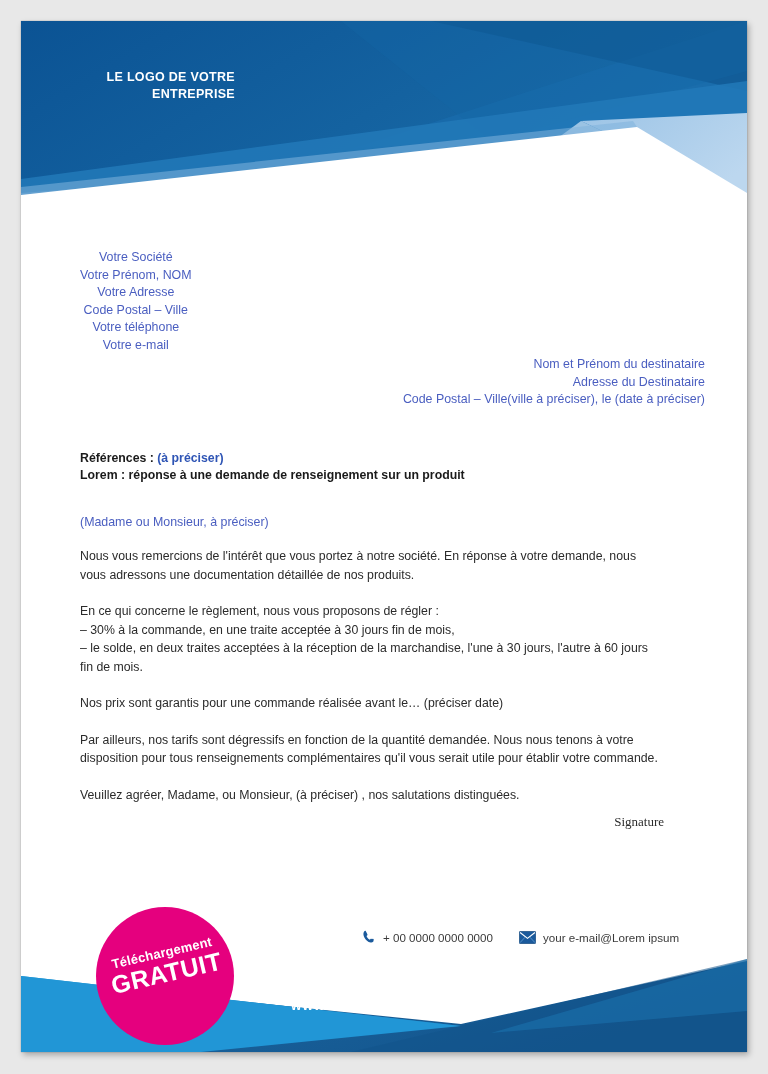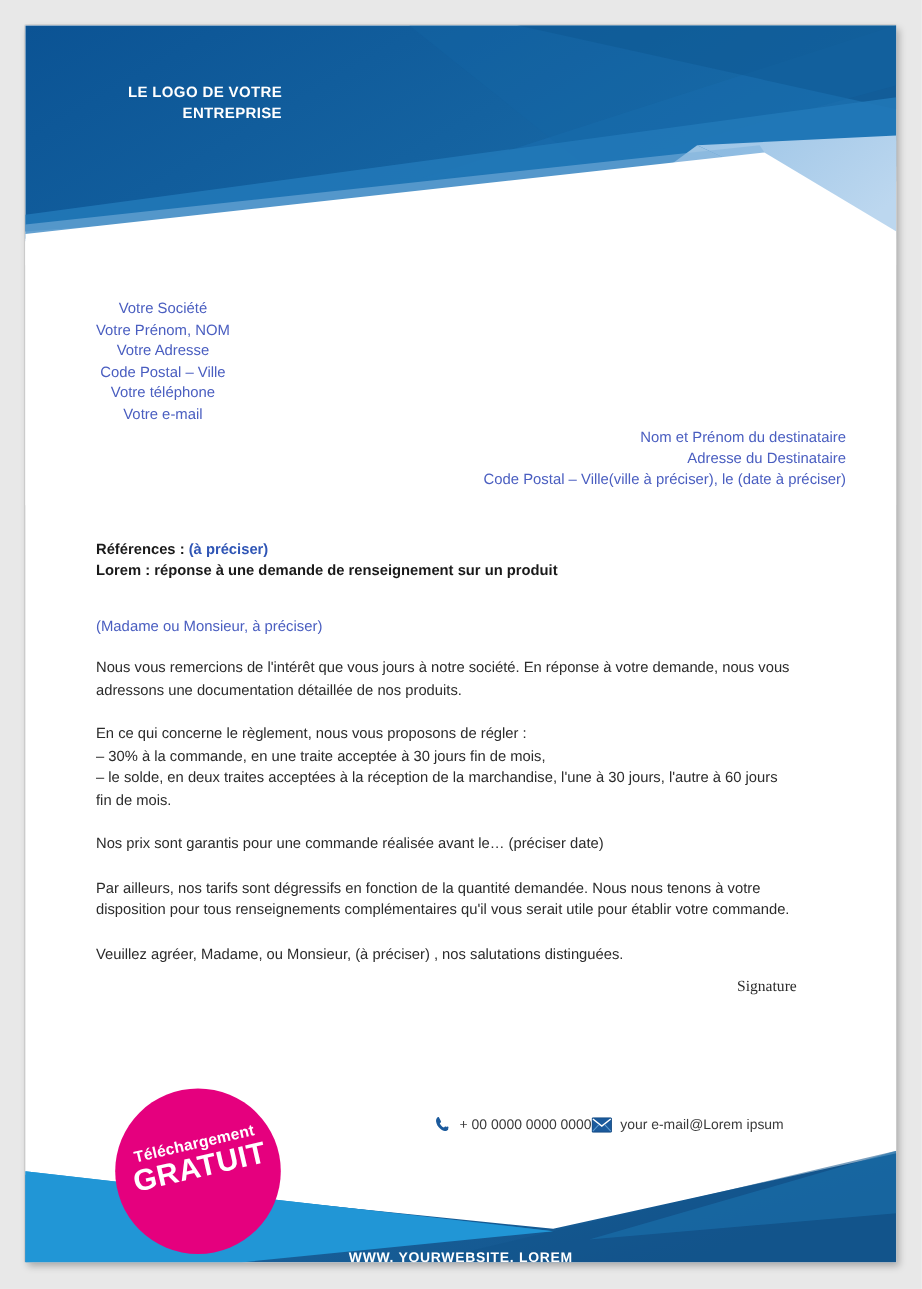--- a/index.html
+++ b/index.html
@@ -279,7 +279,7 @@
   <div id="salutation">(Madame ou Monsieur, à préciser)</div>
 
   <div id="body-block">
-    <p>Nous vous remercions de l'intérêt que vous jours à notre société. En réponse à votre demande, nous vous adressons une documentation détaillée de nos produits.</p>
+    <p>Nous vous remercions de l'intérêt que vous portez à notre société. En réponse à votre demande, nous vous adressons une documentation détaillée de nos produits.</p>
     <p class="pre" style="white-space:pre-line">En ce qui concerne le règlement, nous vous proposons de régler :
 – 30% à la commande, en une traite acceptée à 30 jours fin de mois,
 – le solde, en deux traites acceptées à la réception de la marchandise, l'une à 30 jours, l'autre à 60 jours fin de mois.</p>

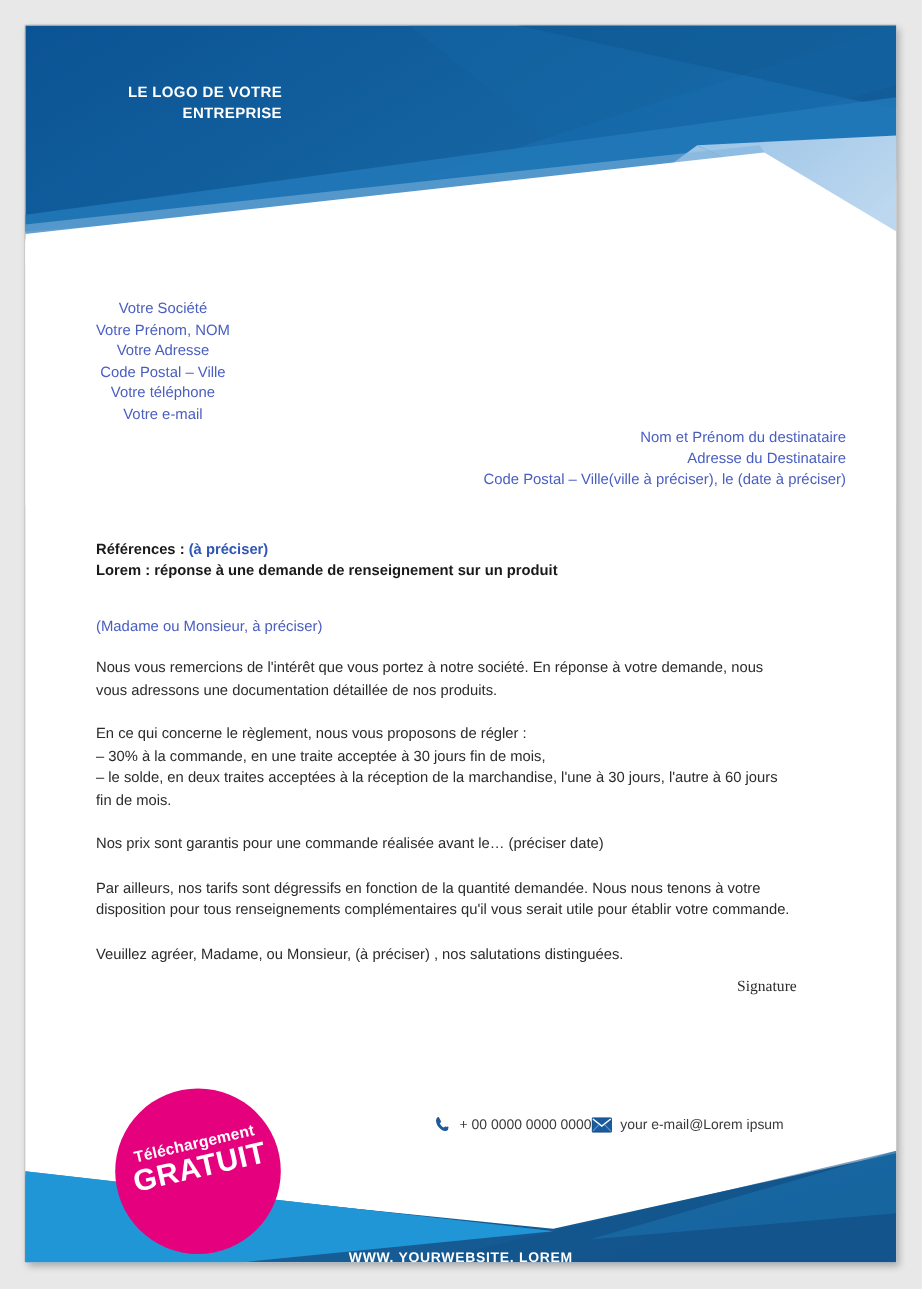--- a/index.html
+++ b/index.html
@@ -153,6 +153,7 @@
     top: 908px;
     display: flex;
     align-items: center;
+    gap: 26px;
     font-size: 11.6px;
     color: #3a3a3a;
   }

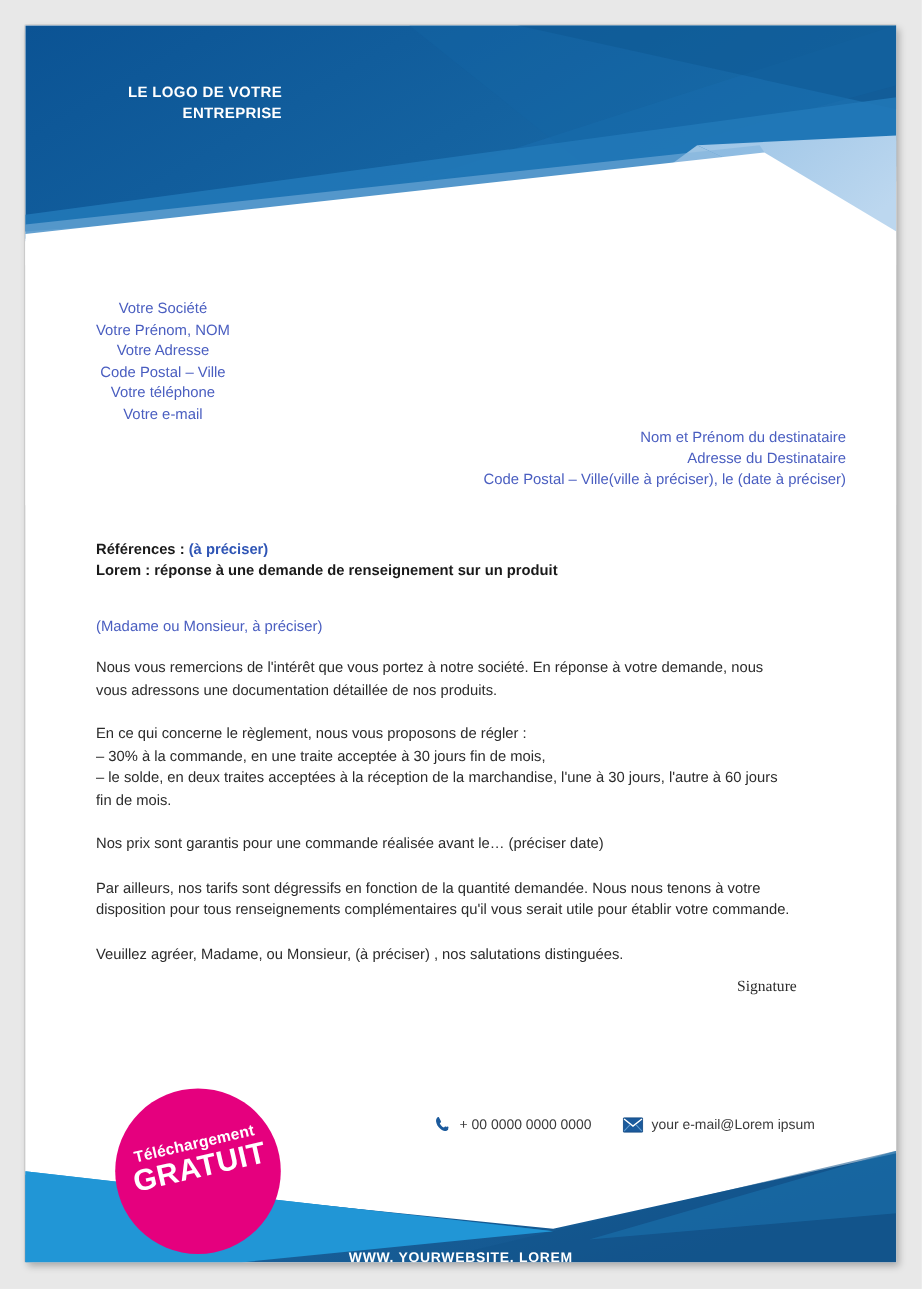--- a/index.html
+++ b/index.html
@@ -176,7 +176,6 @@
     font-size: 11.6px;
     font-weight: bold;
     letter-spacing: 0.6px;
-    margin-top: 43px;
   }
 </style>
 </head>

